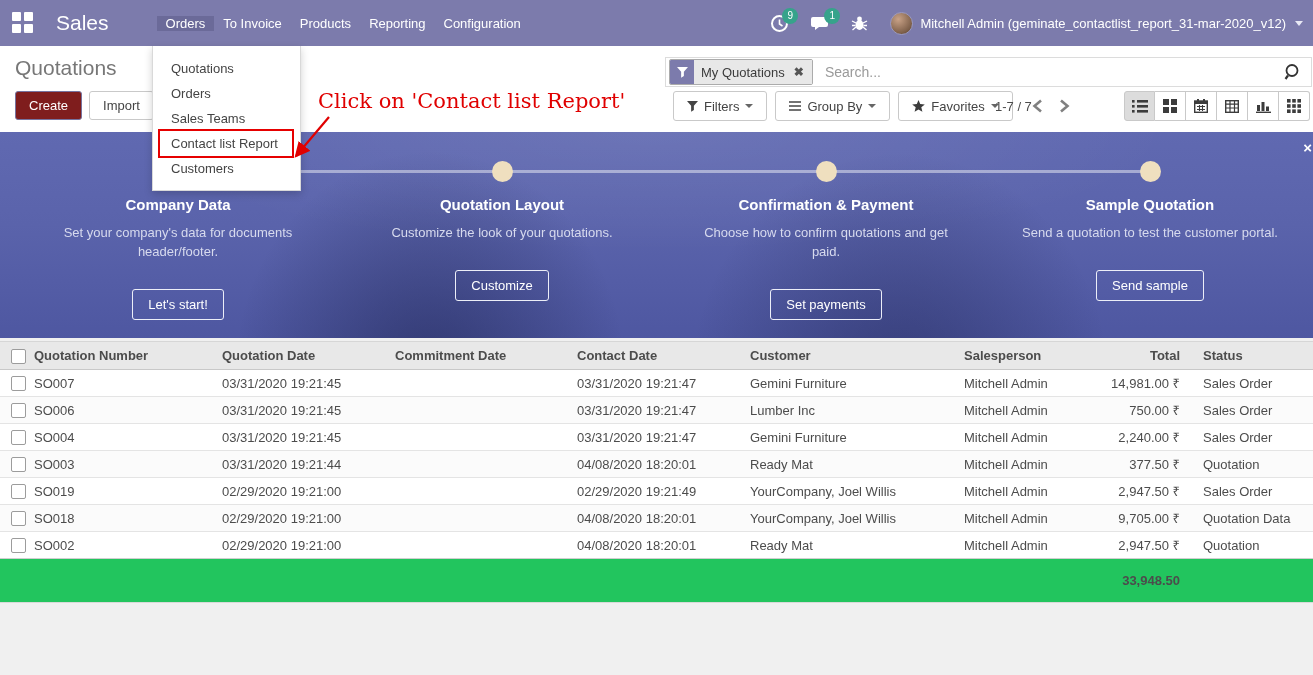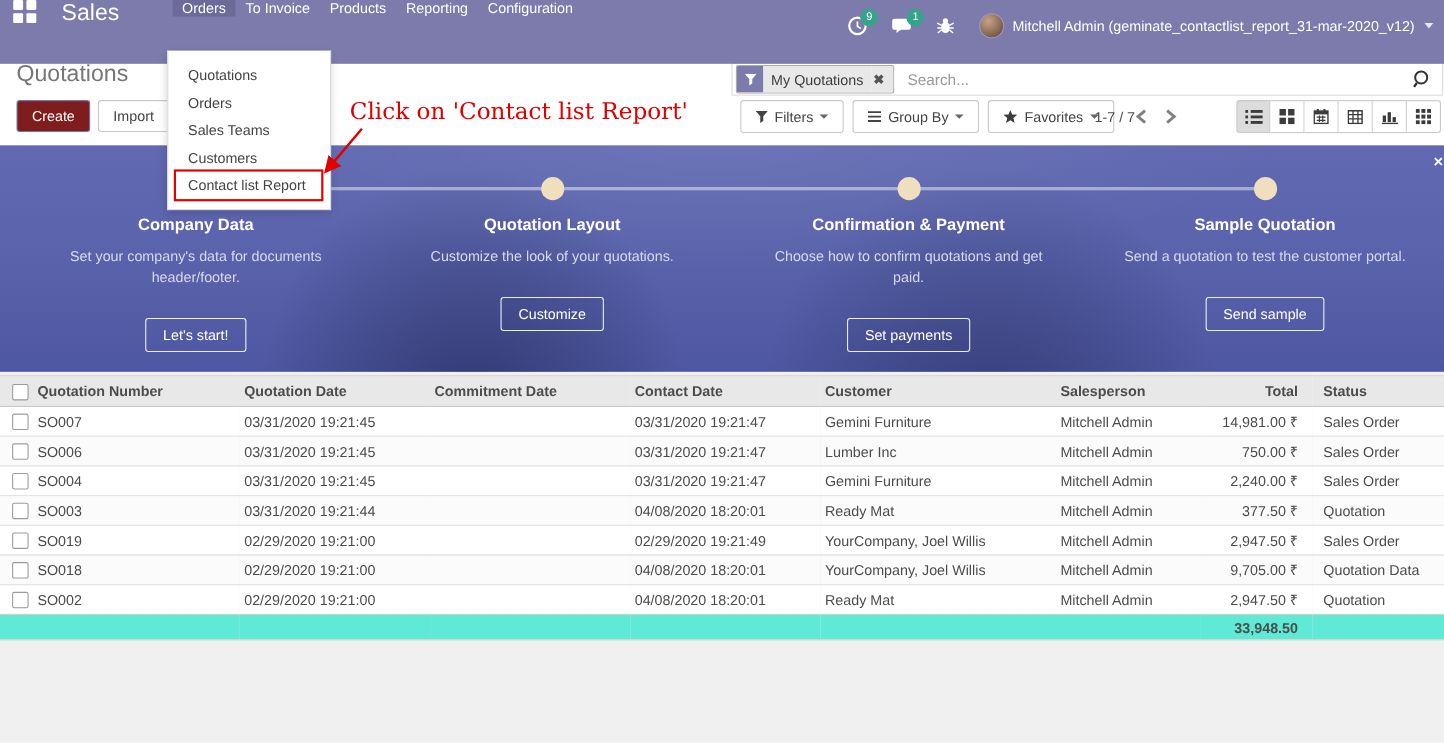--- a/index.html
+++ b/index.html
@@ -7,7 +7,7 @@
        font-family:"Liberation Sans",sans-serif;-webkit-font-smoothing:antialiased;}
 
   
-  .topbar{position:absolute;top:0;left:0;right:0;height:58px;background:#7c7bac;display:flex;align-items:flex-start;color:#fff;z-index:20;}
+  .topbar{position:absolute;top:0;left:0;right:0;height:46px;background:#7c7bac;display:flex;align-items:center;color:#fff;z-index:20;}
   .apps-btn{display:flex;align-items:center;padding:0 0 0 12px;cursor:pointer;}
   .apps-grid{width:22px;height:22px;display:grid;grid-template-columns:9px 9px;grid-template-rows:9px 9px;gap:3px;}
   .apps-grid span{background:#fff;border-radius:1px;}

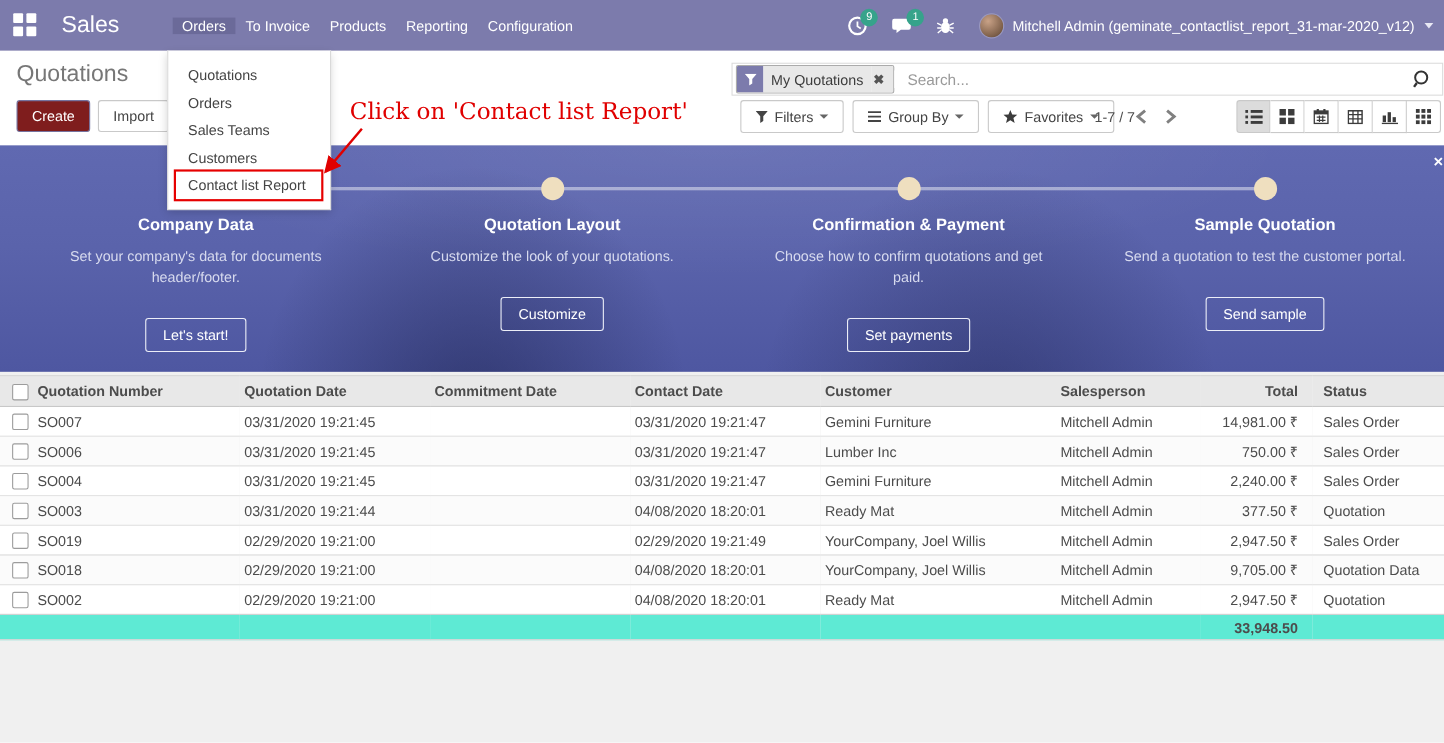--- a/index.html
+++ b/index.html
@@ -432,8 +432,8 @@
       <div class="dropdown-item">Quotations</div>
       <div class="dropdown-item">Orders</div>
       <div class="dropdown-item">Sales Teams</div>
+      <div class="dropdown-item">Contact list Report<span class="red-frame"></span></div>
       <div class="dropdown-item">Customers</div>
-      <div class="dropdown-item">Contact list Report<span class="red-frame"></span></div>
     </div>
 
   <div class="annotation-text">Click on 'Contact list Report'</div>

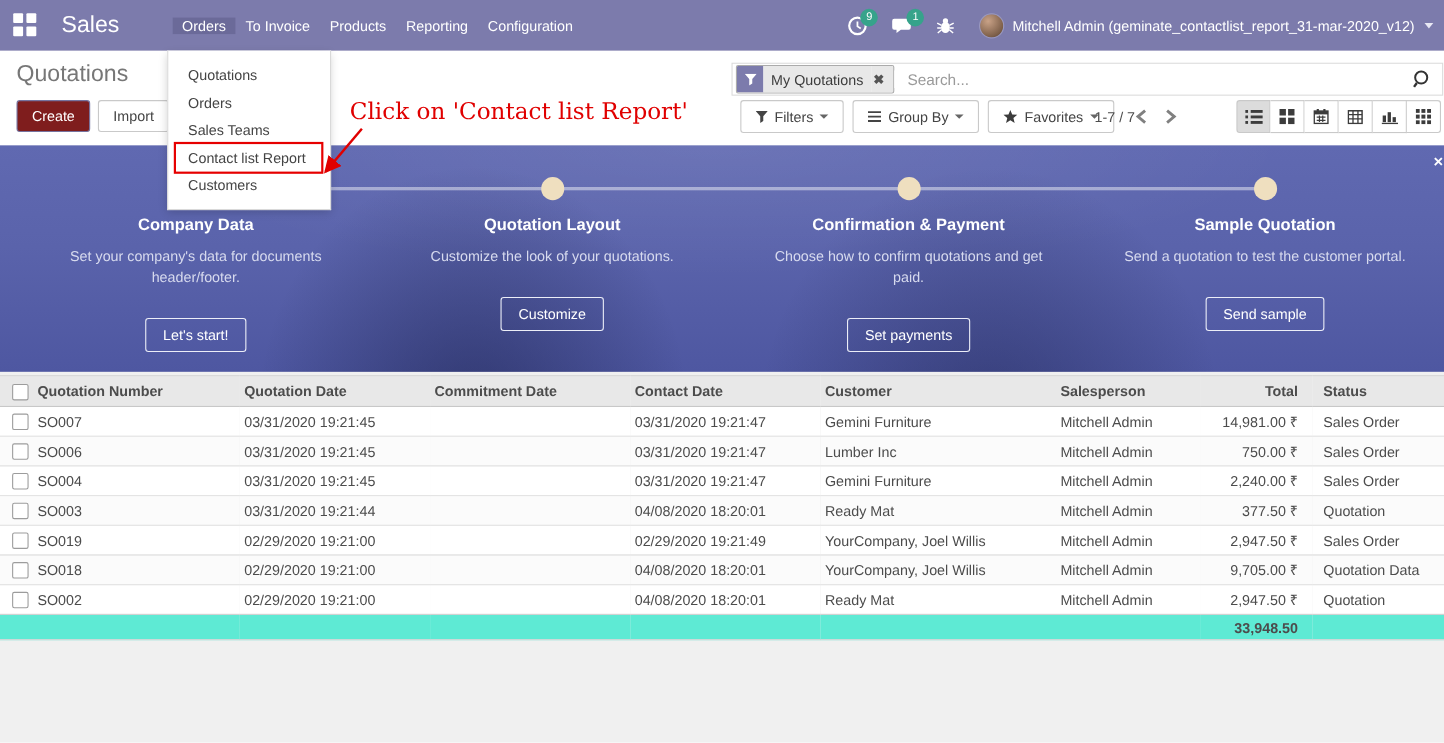--- a/index.html
+++ b/index.html
@@ -80,7 +80,7 @@
            height:28px;padding:0 4px;box-sizing:border-box;white-space:nowrap;overflow:hidden;}
   tbody td{height:27px;padding:0 4px;border-top:1px solid #e4e4e4;background:#fff;box-sizing:border-box;white-space:nowrap;overflow:hidden;}
   tbody tr:nth-child(even) td{background:#fbfbfb;}
-  tfoot td{height:23px;background:#5eead4;border-top:1px solid #cfcfcf;border-bottom:1px solid #d9d9d9;font-weight:bold;padding:0 4px;box-sizing:border-box;}
+  tfoot td{height:44px;background:#22c55e;border-top:1px solid #cfcfcf;border-bottom:1px solid #d9d9d9;font-weight:bold;padding:0 4px;box-sizing:border-box;}
   th.col-total,td.col-total{text-align:right;padding-right:13px;}
   th.col-status,td.col-status{padding-left:10px;}
   .cb{display:inline-block;width:13px;height:13px;border:1px solid #9c9c9c;border-radius:2px;background:#fff;margin-left:7px;vertical-align:middle;cursor:pointer;}

